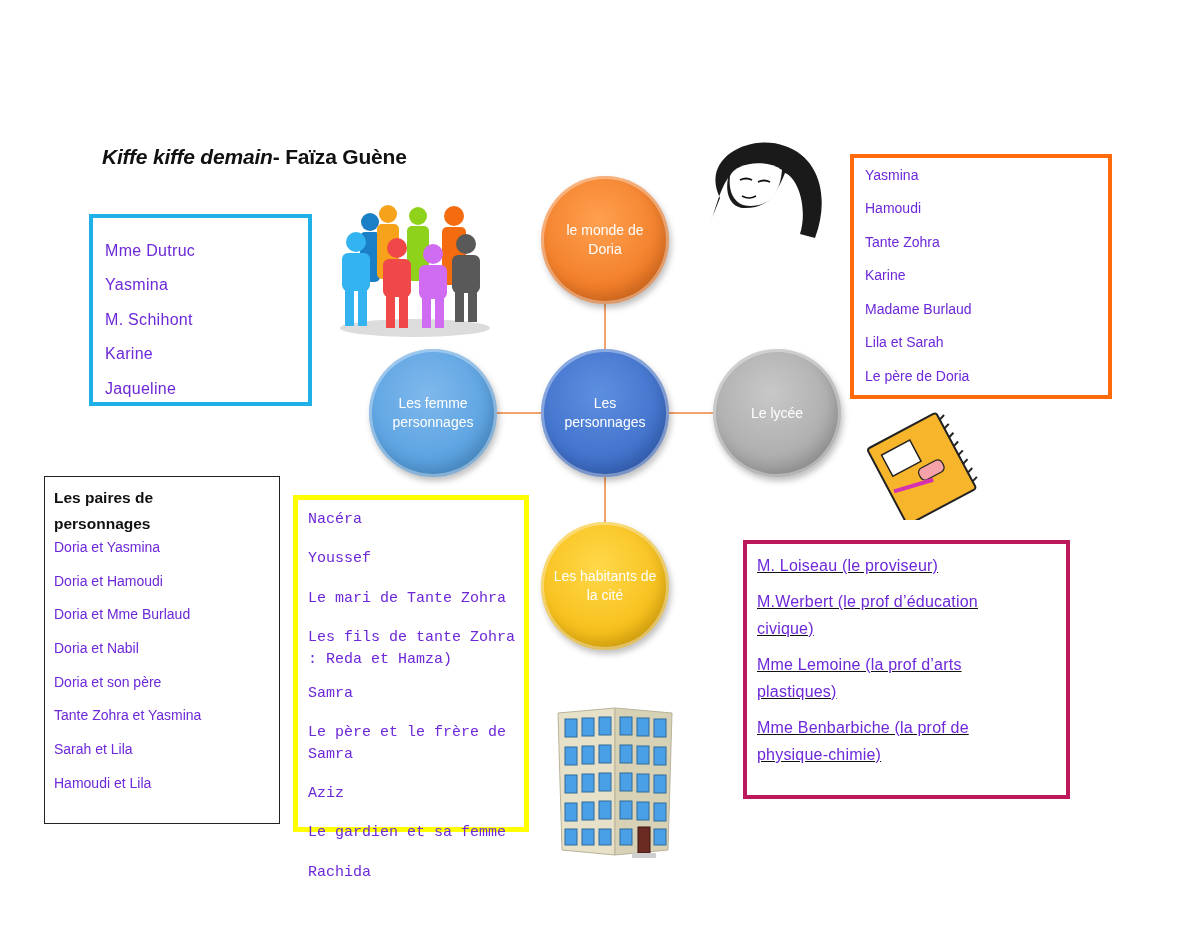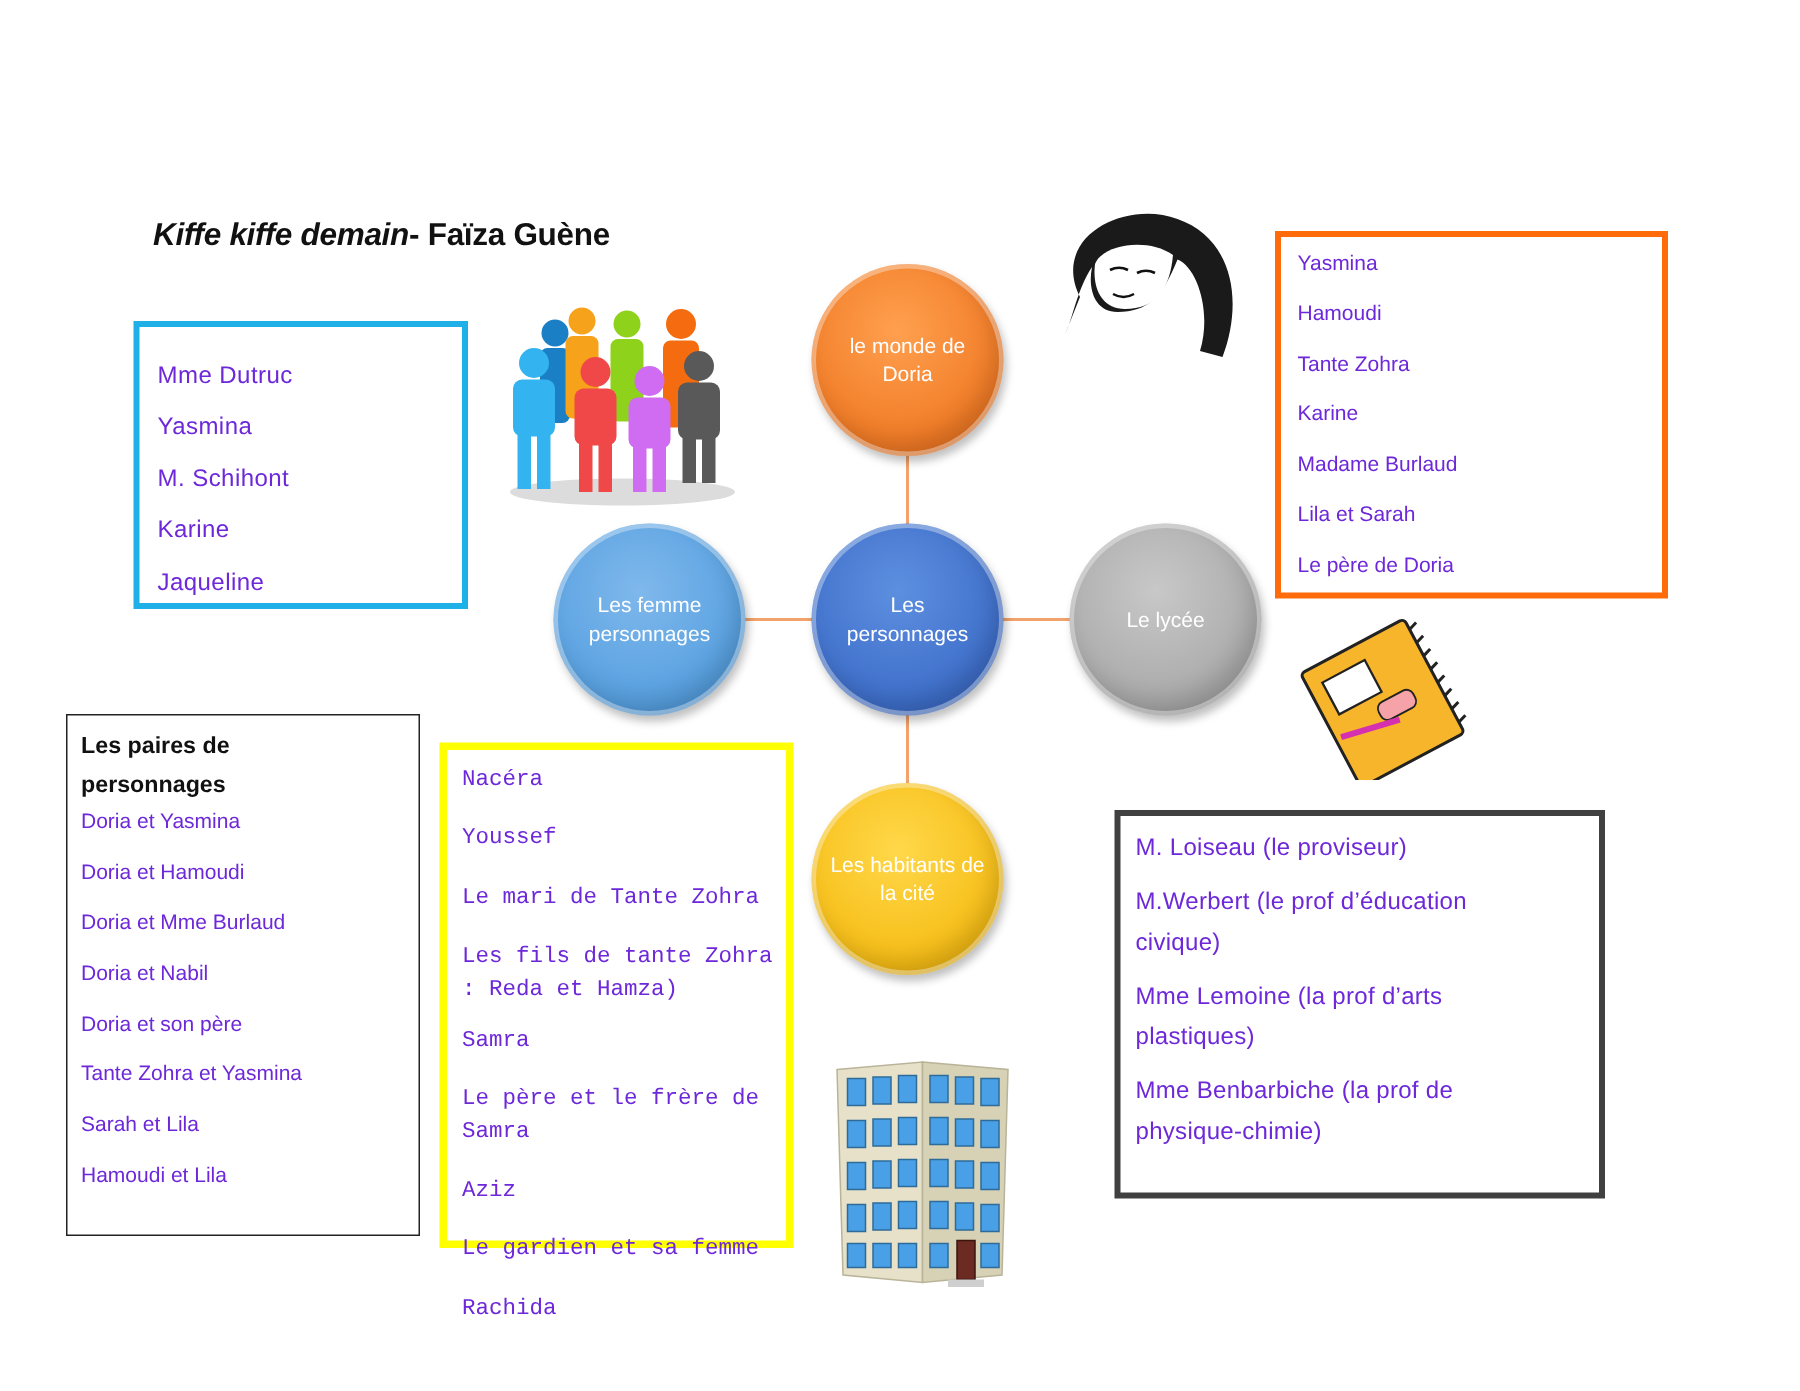--- a/index.html
+++ b/index.html
@@ -25,7 +25,7 @@
   .box-cite .item { font-size: 15px; margin-bottom: 17.6px; line-height: 1.45; font-family: Liberation Mono, monospace; }
   .box-cite .item.wrap { margin-bottom: 12px; }
 
-  .box-lycee { left: 743px; top: 540px; width: 327px; height: 259px; border: 4px solid #404040; padding: 8px 10px 0 10px; }
+  .box-lycee { left: 743px; top: 540px; width: 327px; height: 259px; border: 4px solid #be185d; padding: 8px 10px 0 10px; text-decoration: underline; }
   .box-lycee .item { font-size: 16px; line-height: 27px; margin-bottom: 9px; letter-spacing: 0.2px; }
 
   .connector { position: absolute; background: #f2a26a; }

